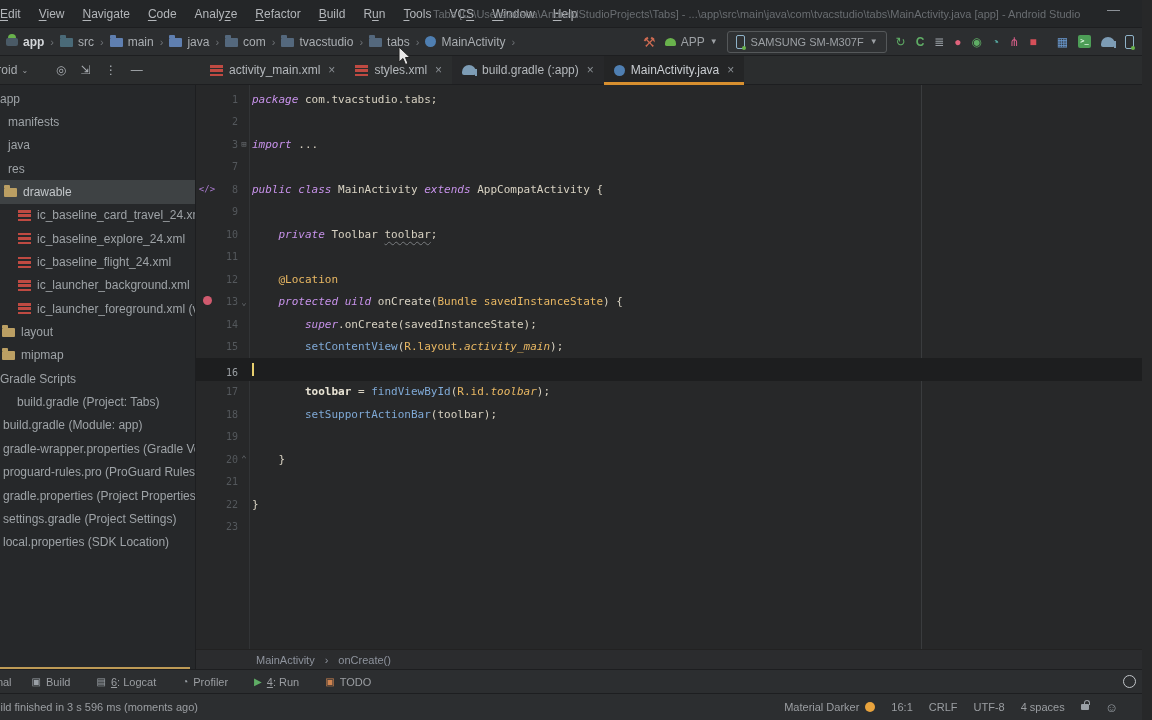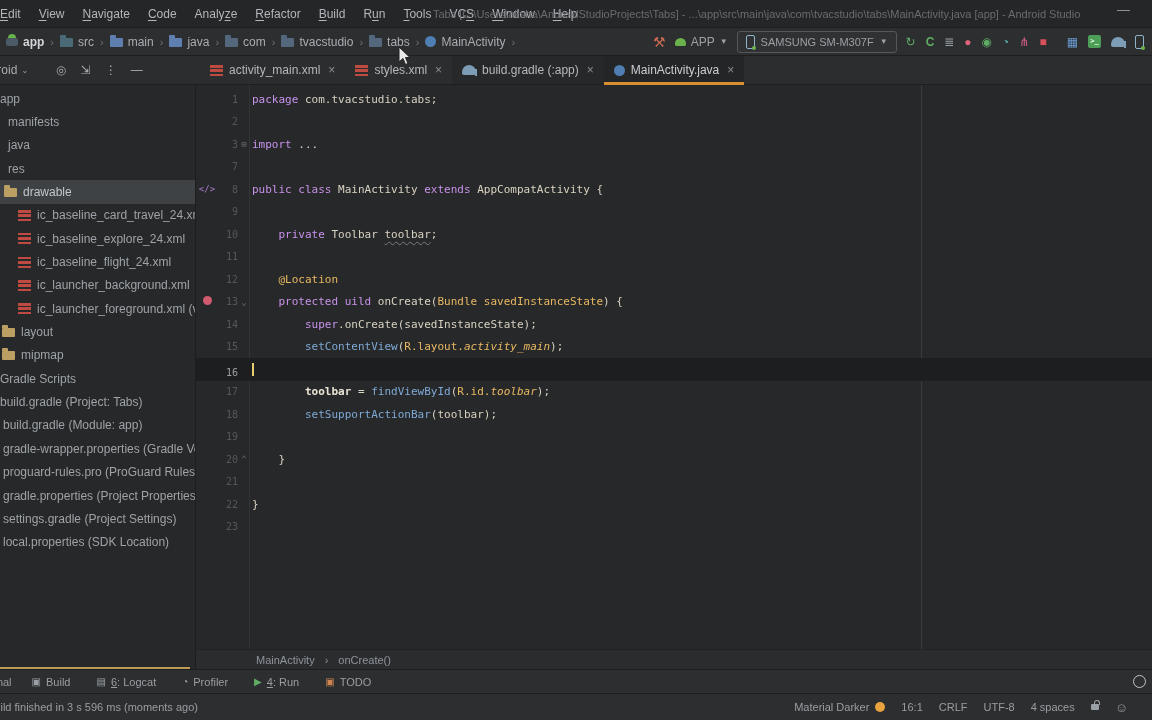--- a/index.html
+++ b/index.html
@@ -5,7 +5,7 @@
   html,body{margin:0;padding:0;background:#111;}
   .win{position:relative;width:1152px;height:720px;overflow:hidden;background:#272829;
        font-family:"Liberation Sans",sans-serif;color:#a9adb1;font-size:12px;}
-  .row{position:absolute;left:0;right:0;display:flex;align-items:center;}
+  .row{position:absolute;left:0;right:10px;display:flex;align-items:center;}
   
   .titlebar{top:0;height:27px;background:#242628;border-bottom:1px solid #1d1e20;}
   .menus{display:flex;margin-left:-9px;white-space:nowrap;}

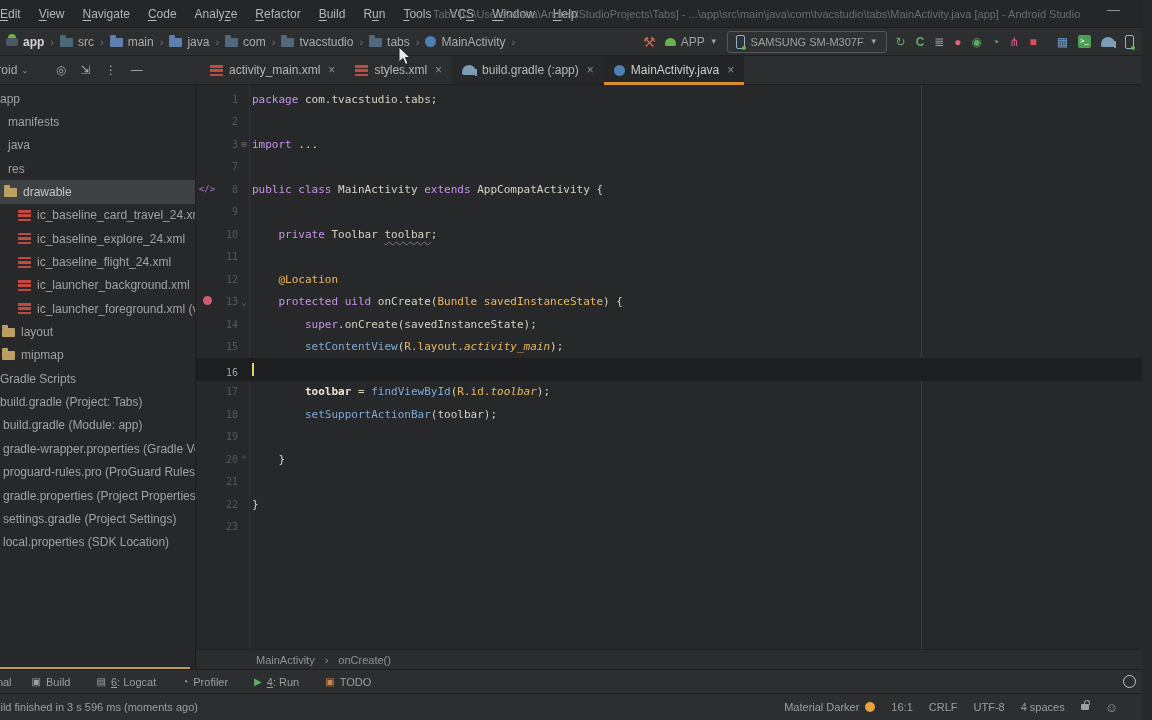--- a/index.html
+++ b/index.html
@@ -80,7 +80,7 @@
   .ovr{display:inline-block;width:9px;height:9px;border-radius:50%;background:#d05a6e;}
   .gm{width:12px;flex:none;color:#6a6e72;font-size:9px;text-align:center;}
   .ct{white-space:pre;padding-left:2px;}
-  .tk-k{color:#c792ea;}
+  .tk-k{color:#c792ea;font-style:italic;}
   .tk-p{color:#d8d2c2;}
   .tk-g{color:#e9b863;}
   .tk-gi{color:#e9b863;font-style:italic;}

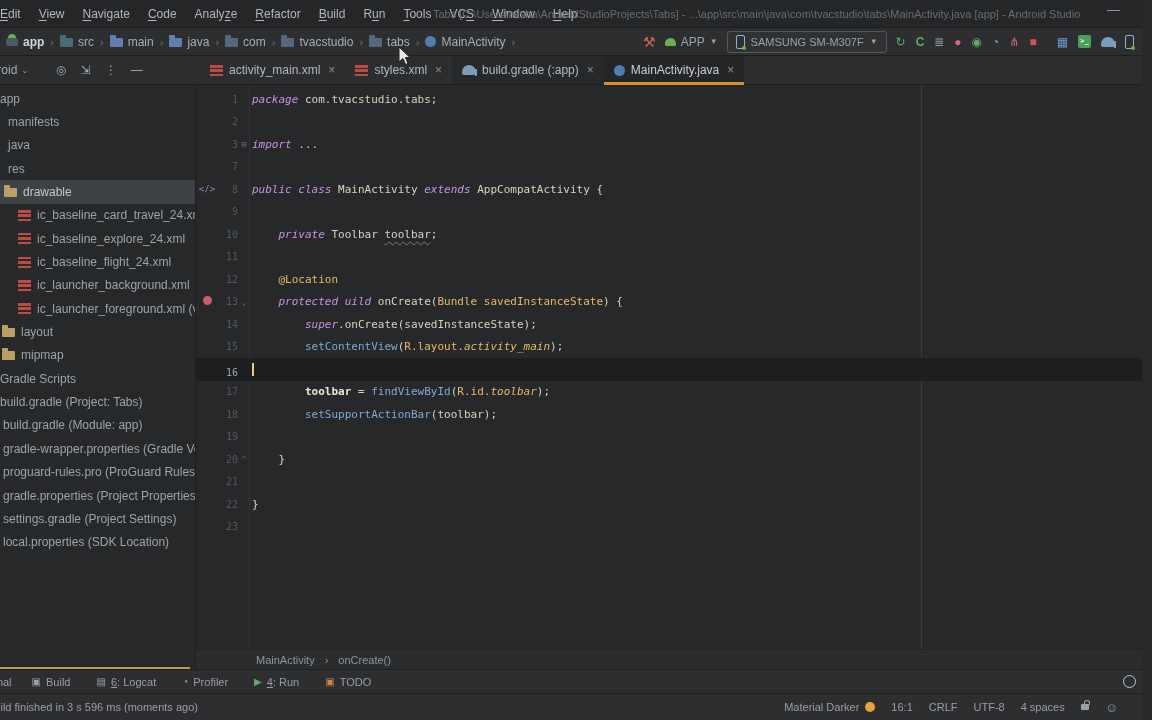--- a/index.html
+++ b/index.html
@@ -287,7 +287,7 @@
         <div class="ti">
           <span>Gradle Scripts</span>
         </div>
-        <div class="ti" style="padding-left: 0;">
+        <div class="ti" style="padding-left: 17px;">
           <span>build.gradle (Project: Tabs)</span>
         </div>
         <div class="ti" style="padding-left: 3px;">

